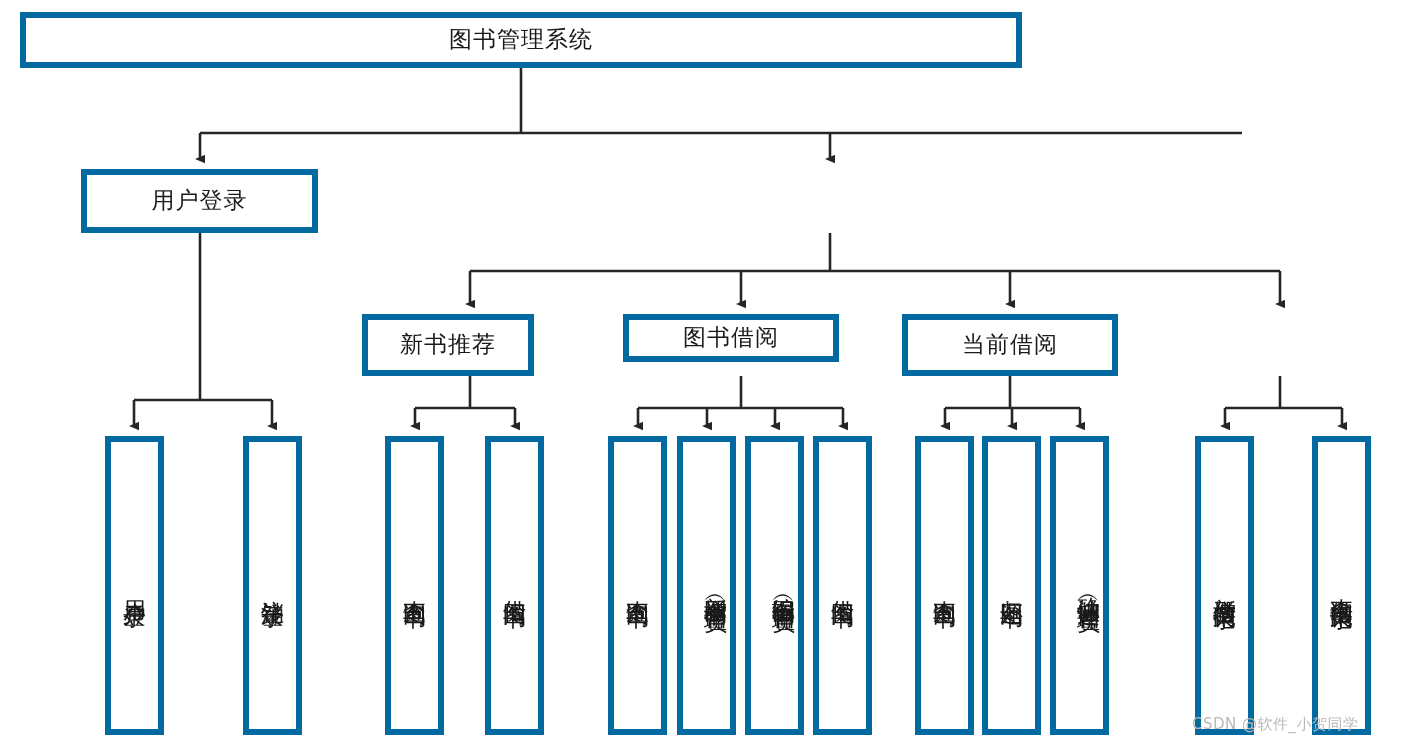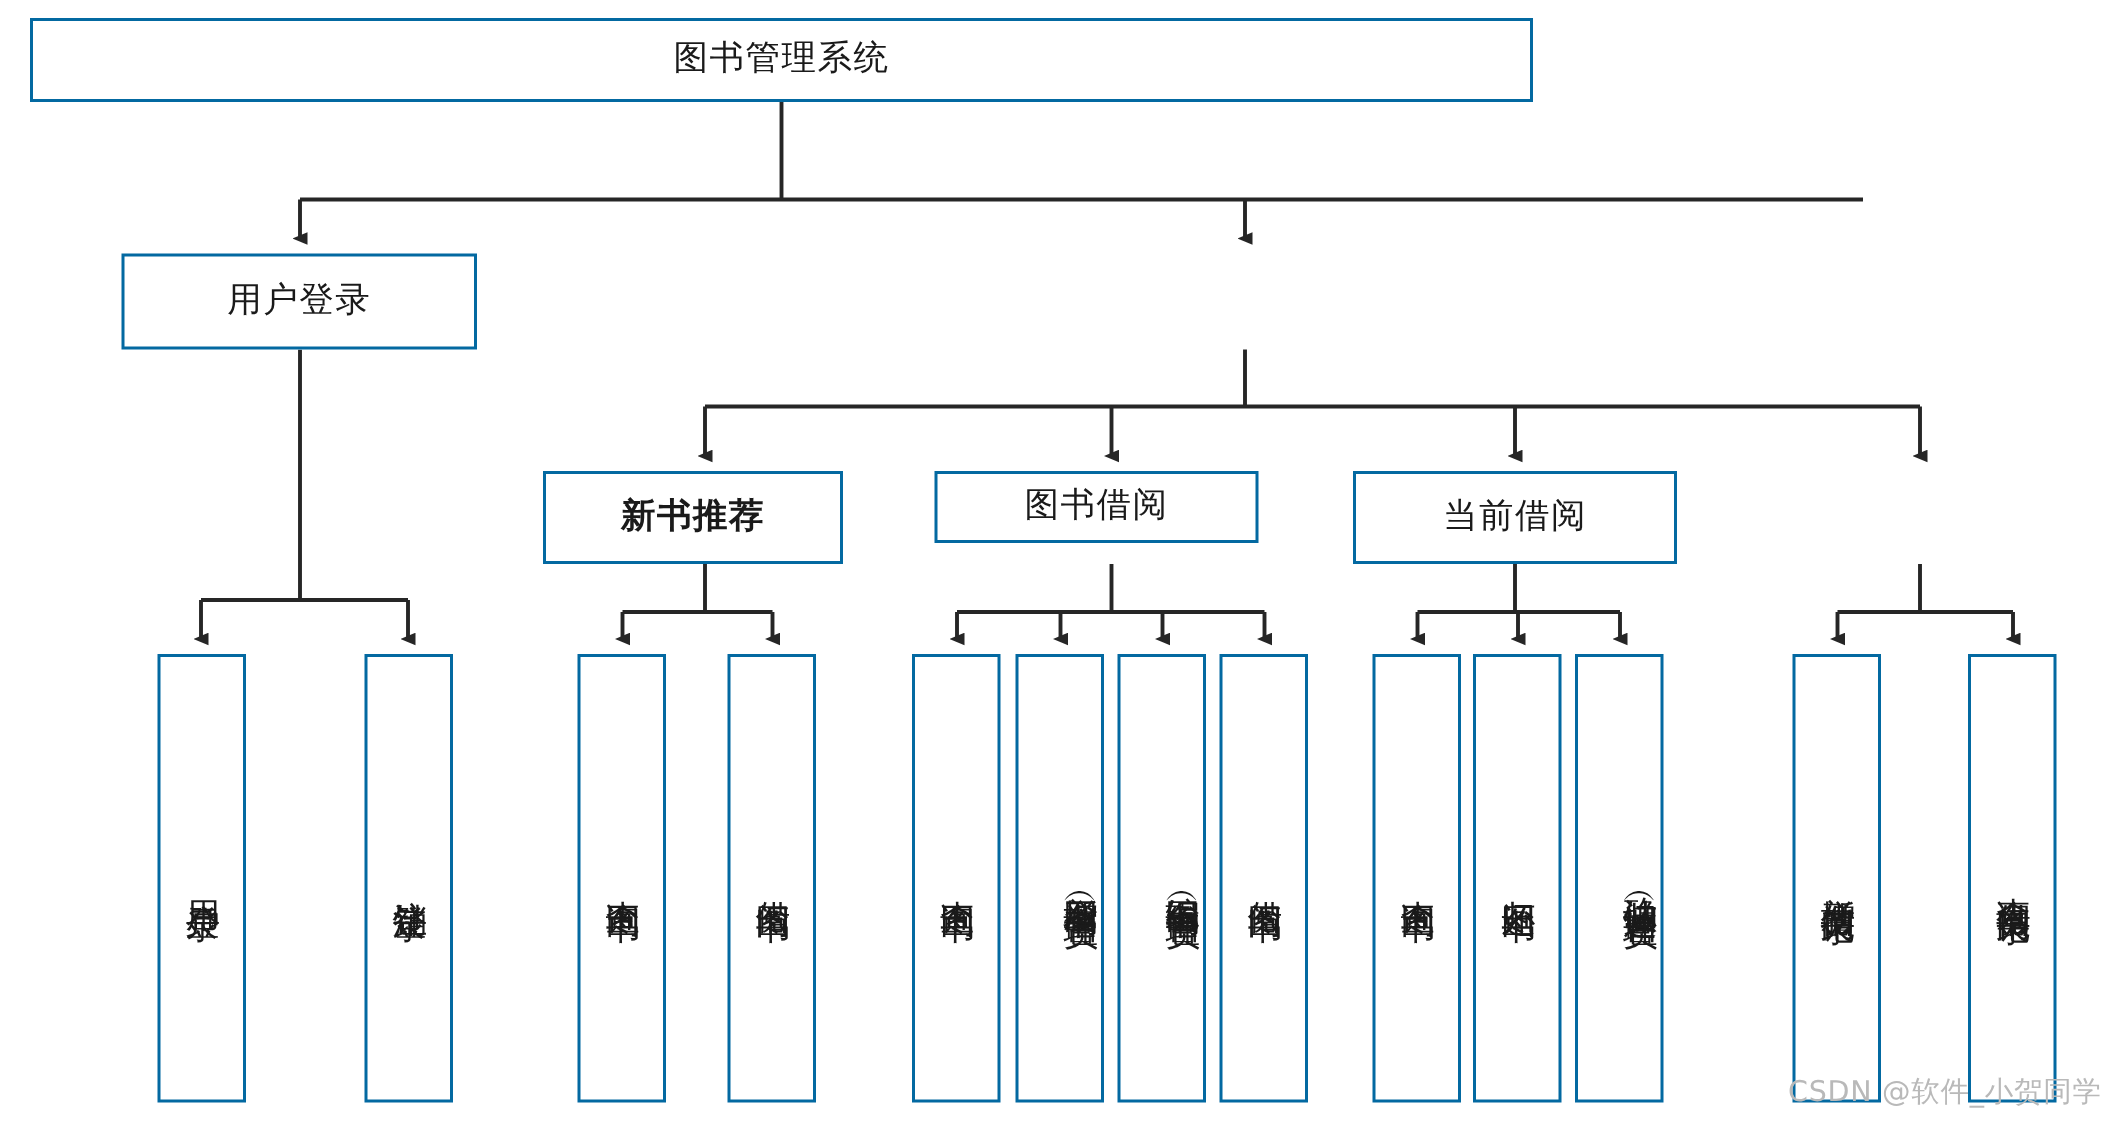--- a/index.html
+++ b/index.html
@@ -26,7 +26,7 @@
   .node {
     position: absolute;
     box-sizing: border-box;
-    border: 2px solid #0369a1;
+    border: 6px solid #0369a1;
     background: #ffffff;
     display: flex;
     align-items: center;

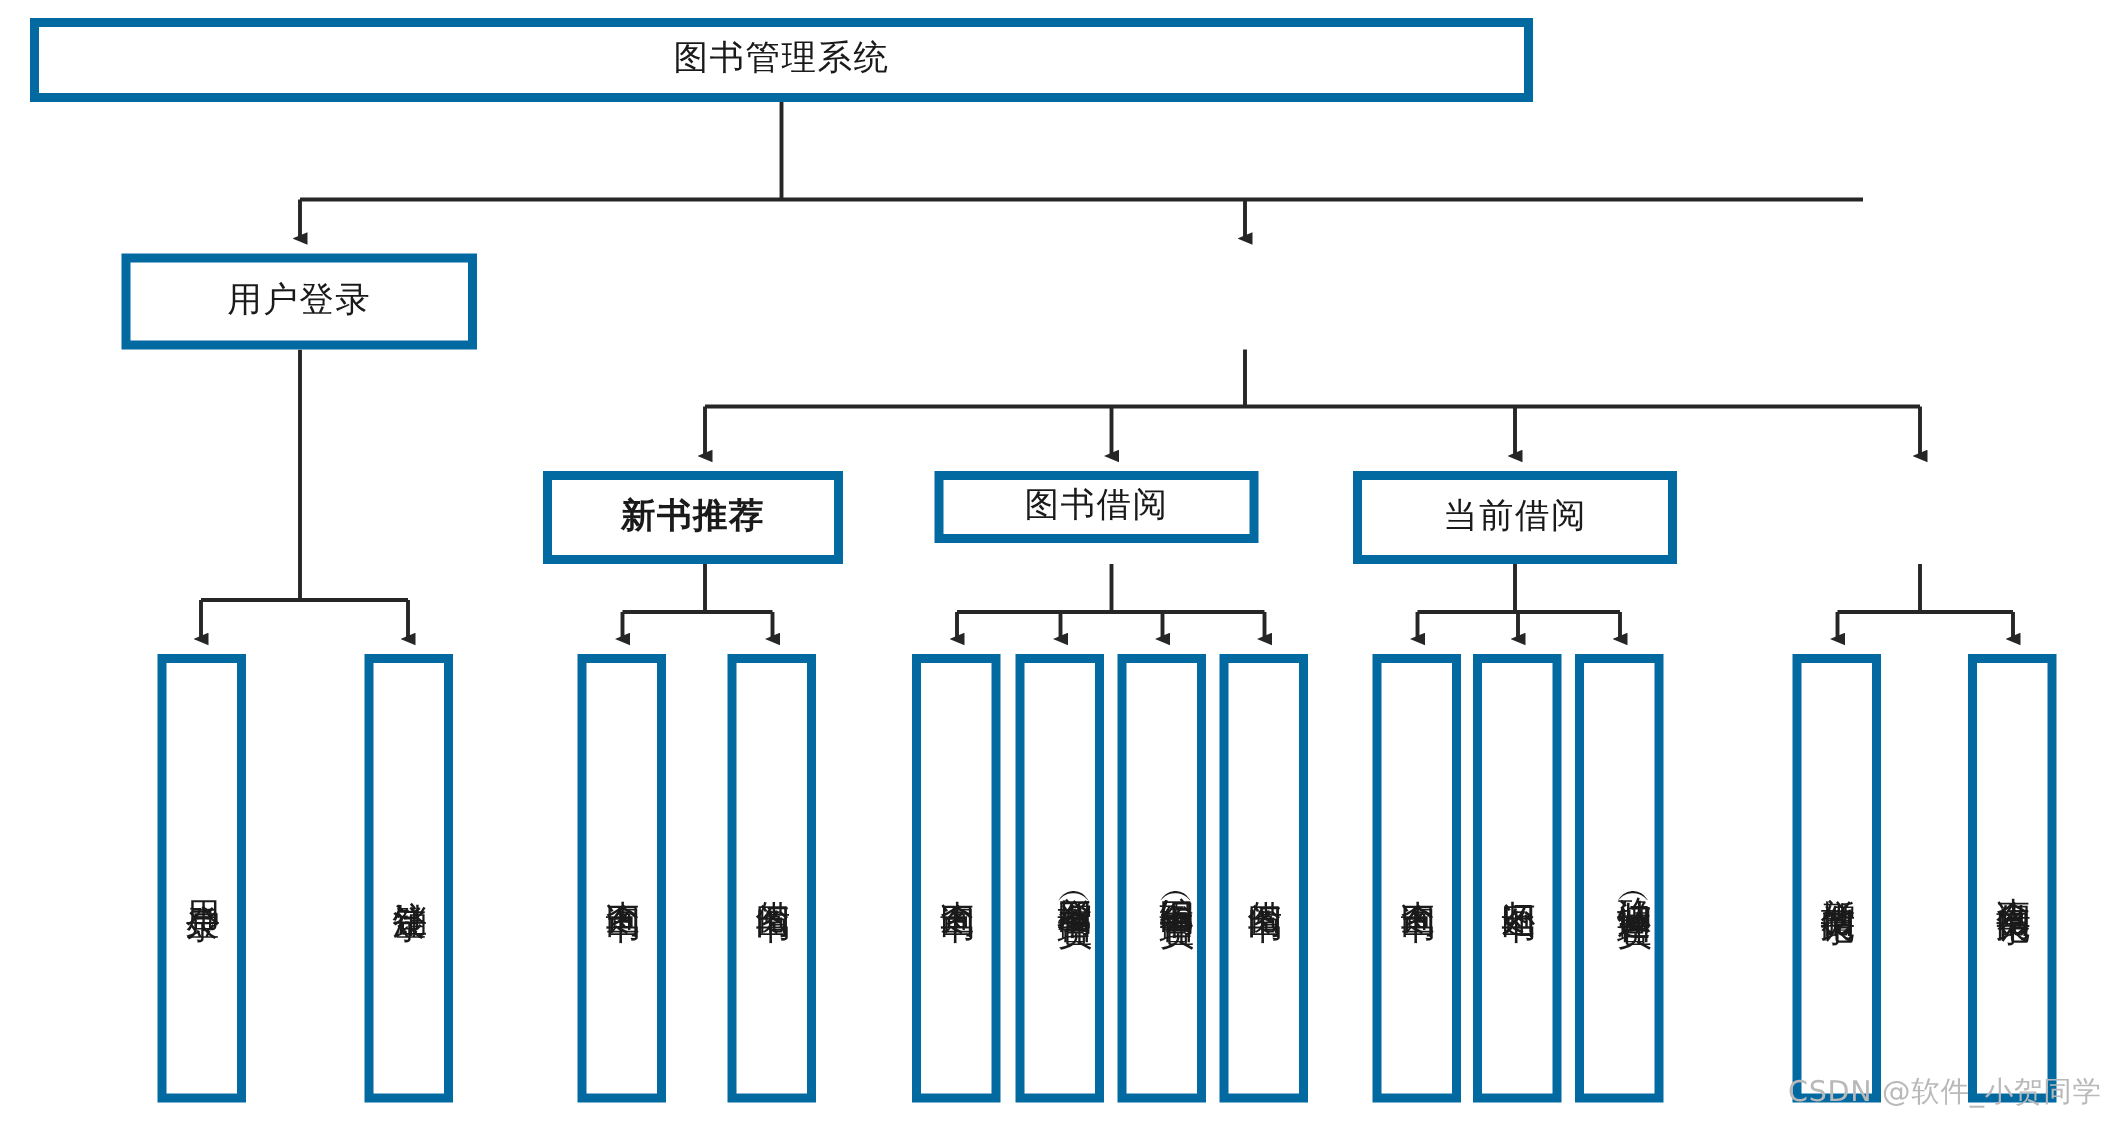--- a/index.html
+++ b/index.html
@@ -120,7 +120,7 @@
 
   <div class="node horiz" id="node-l2-0" style="left: 81px; top: 169px; width: 237px; height: 64px;">用户登录</div>
 
-  <div class="node horiz" id="node-l3-0" style="left: 362px; top: 314px; width: 200px; height: 62px; font-weight: bold;">新书推荐</div>
+  <div class="node horiz" id="node-l3-0" style="left: 362px; top: 314px; width: 172px; height: 62px;">新书推荐</div>
   <div class="node horiz" id="node-l3-1" style="left: 623px; top: 314px; width: 216px; height: 48px;">图书借阅</div>
   <div class="node horiz" id="node-l3-2" style="left: 902px; top: 314px; width: 216px; height: 62px;">当前借阅</div>
 

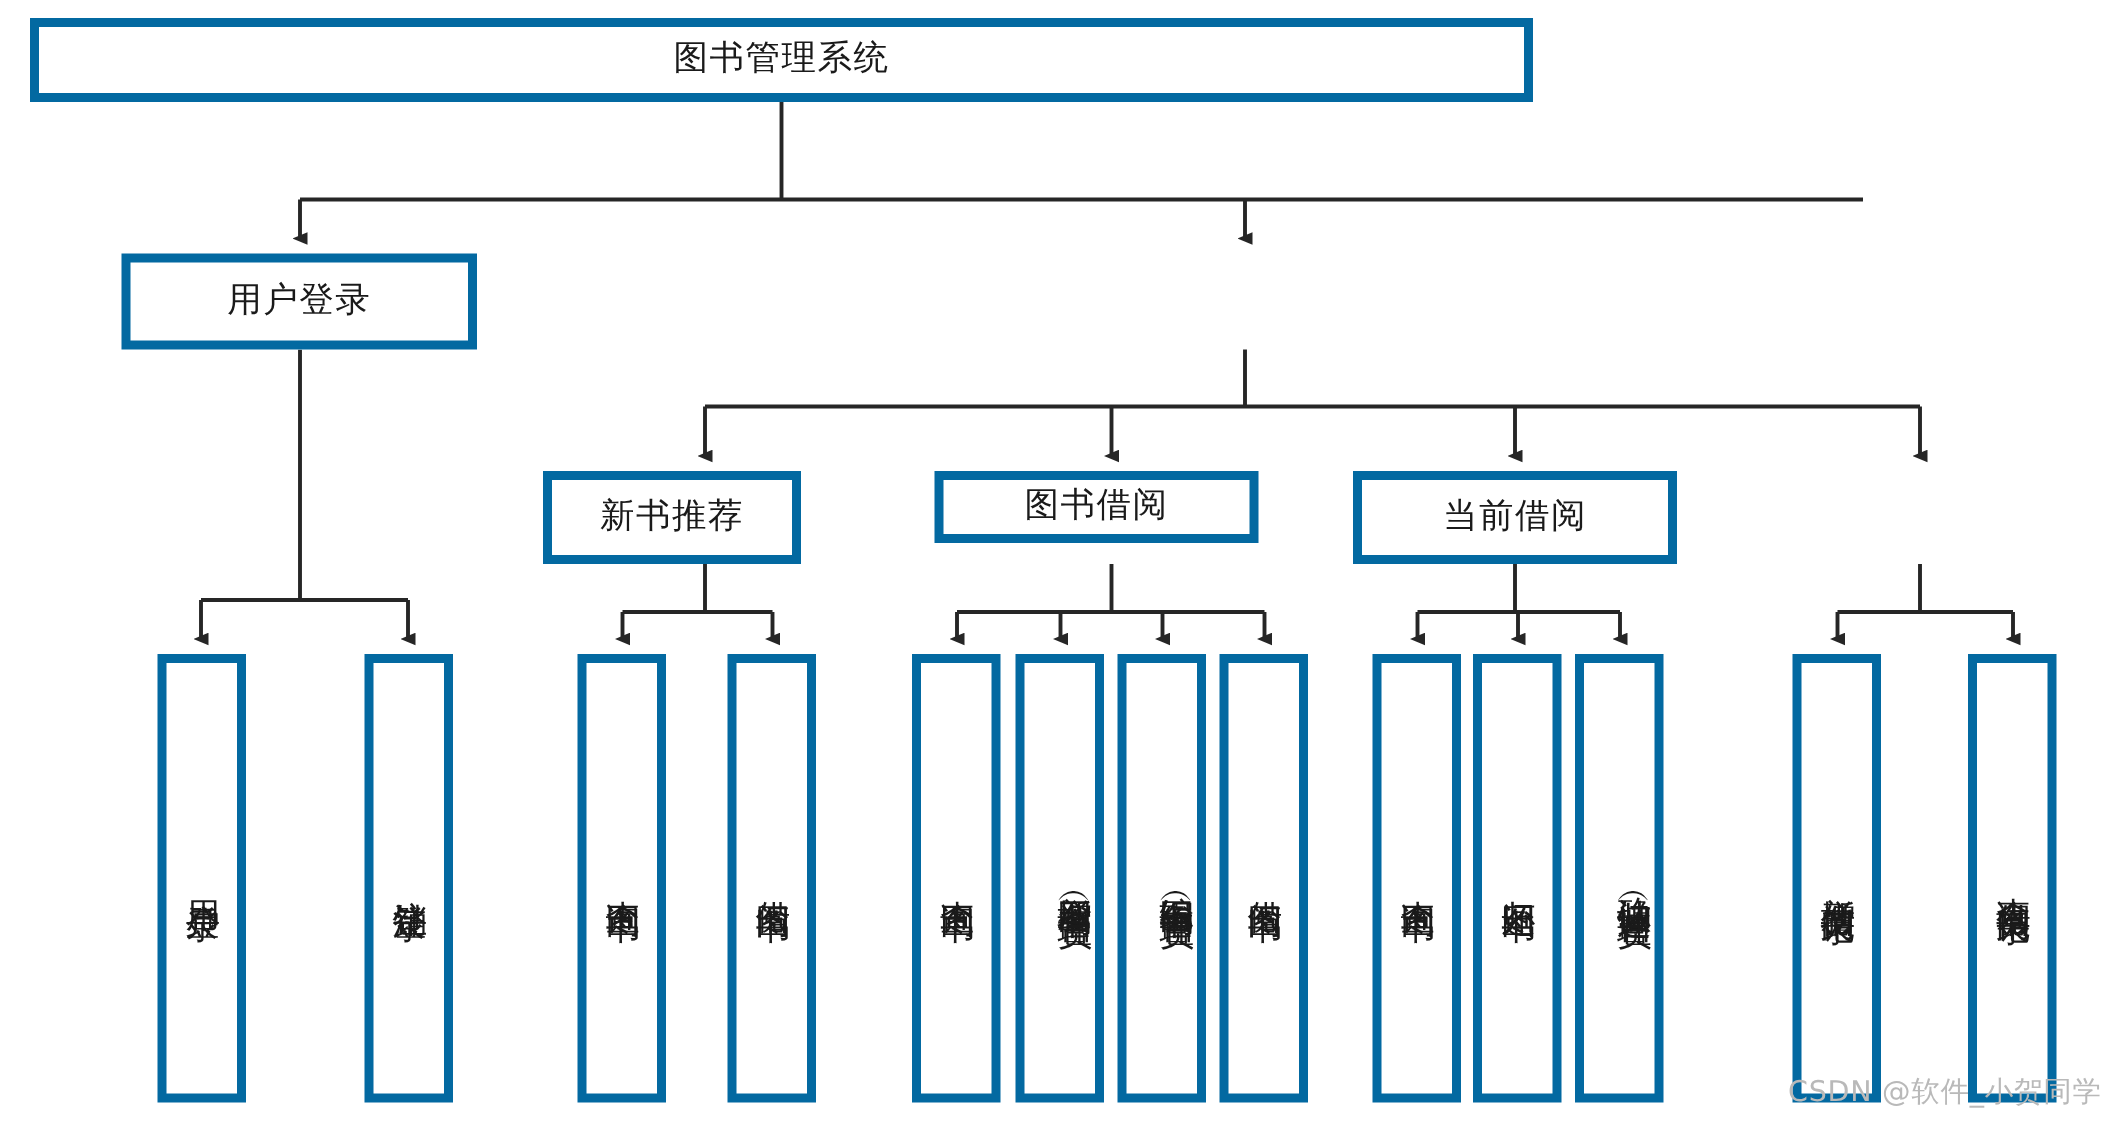--- a/index.html
+++ b/index.html
@@ -55,7 +55,7 @@
     position: absolute;
     left: 1192px;
     top: 715px;
-    font-size: 19px;
+    font-size: 15px;
     color: #b9b9b9;
     white-space: nowrap;
     letter-spacing: 0.5px;

